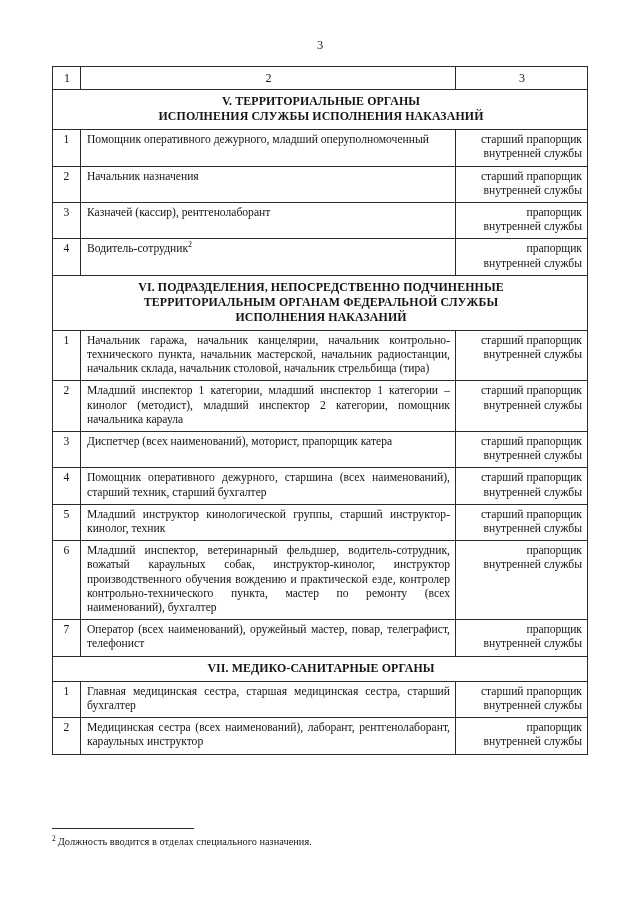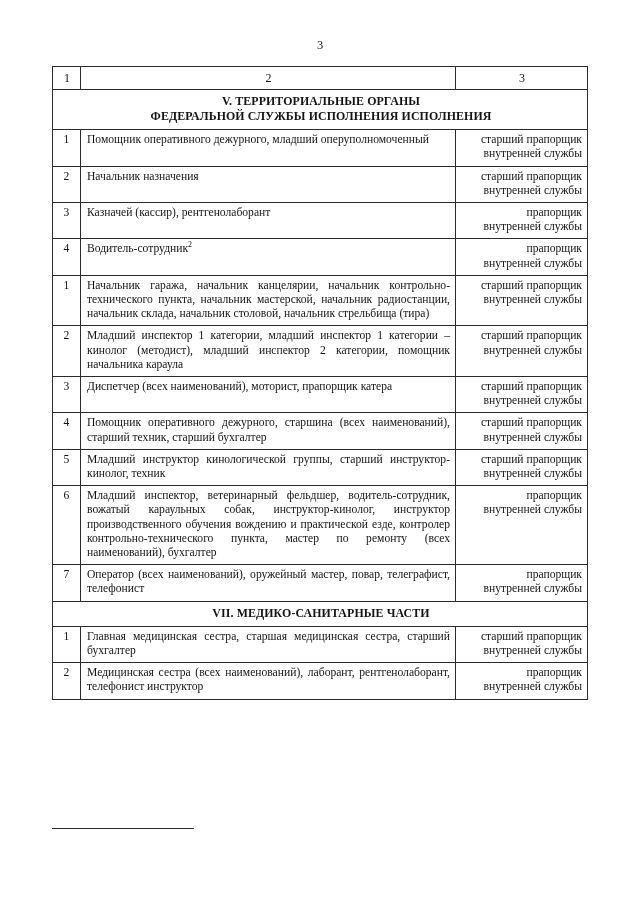--- a/index.html
+++ b/index.html
@@ -144,7 +144,7 @@
           <td>3</td>
         </tr>
         <tr class="section-row">
-          <td colspan="3"><span>V. ТЕРРИТОРИАЛЬНЫЕ ОРГАНЫ</span><br><span>ФЕДЕРАЛЬНОЙ СЛУЖБЫ ИСПОЛНЕНИЯ ИСПОЛНЕНИЯ</span></td>
+          <td colspan="3"><span>V. ТЕРРИТОРИАЛЬНЫЕ ОРГАНЫ</span><br><span>ИСПОЛНЕНИЯ СЛУЖБЫ ИСПОЛНЕНИЯ НАКАЗАНИЙ</span></td>
         </tr>
         <tr>
           <td class="num">1</td>

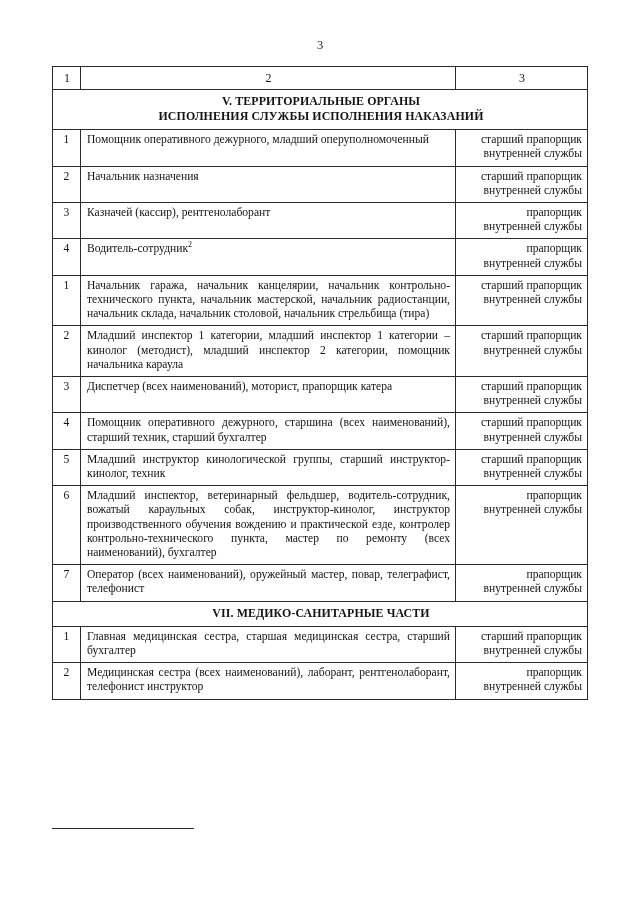--- a/index.html
+++ b/index.html
@@ -166,6 +166,9 @@
           <td class="post"><span>Водитель-сотрудник</span><sup class="fn">2</sup></td>
           <td class="rank"><span>прапорщик</span><br><span>внутренней службы</span></td>
         </tr>
+        <tr class="section-row">
+          <td colspan="3"><span>VI. ПОДРАЗДЕЛЕНИЯ, НЕПОСРЕДСТВЕННО ПОДЧИНЕННЫЕ</span><br><span>ТЕРРИТОРИАЛЬНЫМ ОРГАНАМ ФЕДЕРАЛЬНОЙ СЛУЖБЫ</span><br><span>ИСПОЛНЕНИЯ НАКАЗАНИЙ</span></td>
+        </tr>
         <tr>
           <td class="num">1</td>
           <td class="post"><span>Начальник гаража, начальник канцелярии, начальник контрольно-технического пункта, начальник мастерской, начальник радиостанции, начальник склада, начальник столовой, начальник стрельбища (тира)</span></td>

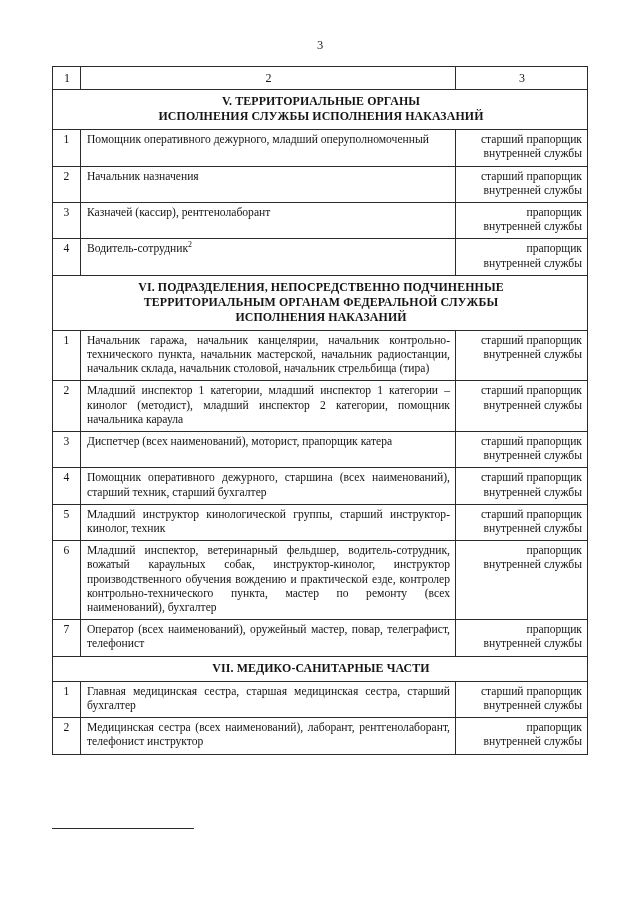--- a/index.html
+++ b/index.html
@@ -205,7 +205,7 @@
           <td class="rank"><span>прапорщик</span><br><span>внутренней службы</span></td>
         </tr>
         <tr class="section-row">
-          <td colspan="3"><span>VII. МЕДИКО-САНИТАРНЫЕ ЧАСТИ</span></td>
+          <td colspan="3"><span>VII. МЕДИКО-САНИТАРНЫЕ ОРГАНЫ</span></td>
         </tr>
         <tr>
           <td class="num">1</td>

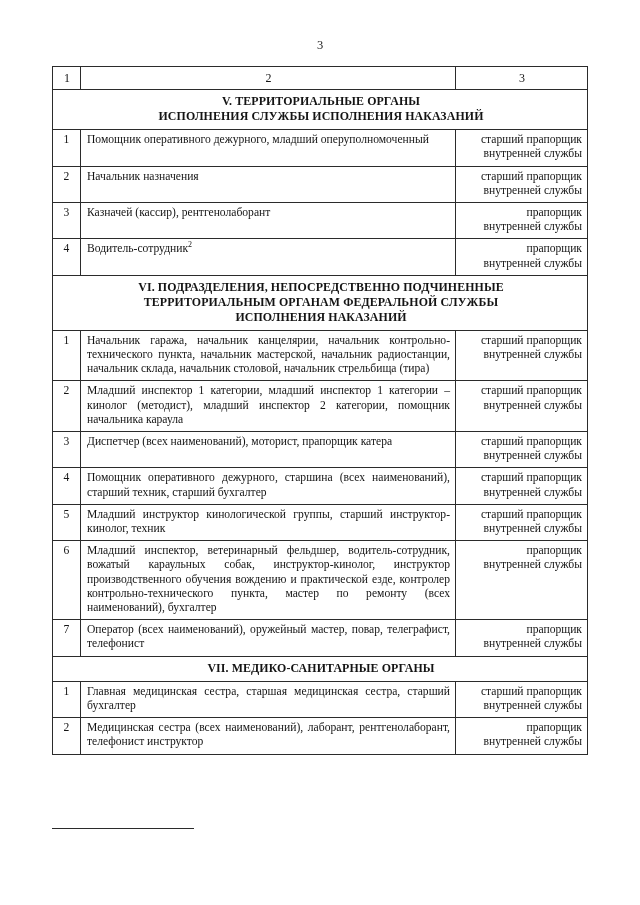--- a/index.html
+++ b/index.html
@@ -214,7 +214,7 @@
         </tr>
         <tr>
           <td class="num">2</td>
-          <td class="post"><span>Медицинская сестра (всех наименований), лаборант, рентгенолаборант, телефонист инструктор</span></td>
+          <td class="post"><span>Медицинская сестра (всех наименований), лаборант, рентгенолаборант, караульных инструктор</span></td>
           <td class="rank"><span>прапорщик</span><br><span>внутренней службы</span></td>
         </tr>
       </tbody>

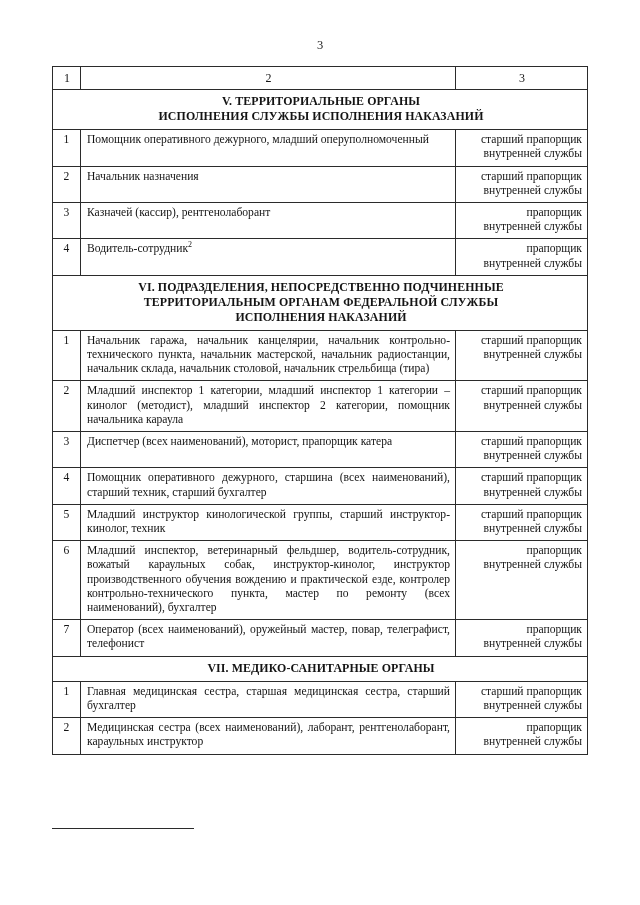--- a/index.html
+++ b/index.html
@@ -222,6 +222,9 @@
 
   <div class="footnote-area">
     <div class="footnote-rule"></div>
+    <div class="footnote-text">
+      <span class="marker">2</span><span>Должность вводится в отделах специального назначения.</span>
+    </div>
   </div>
 
 </div>

